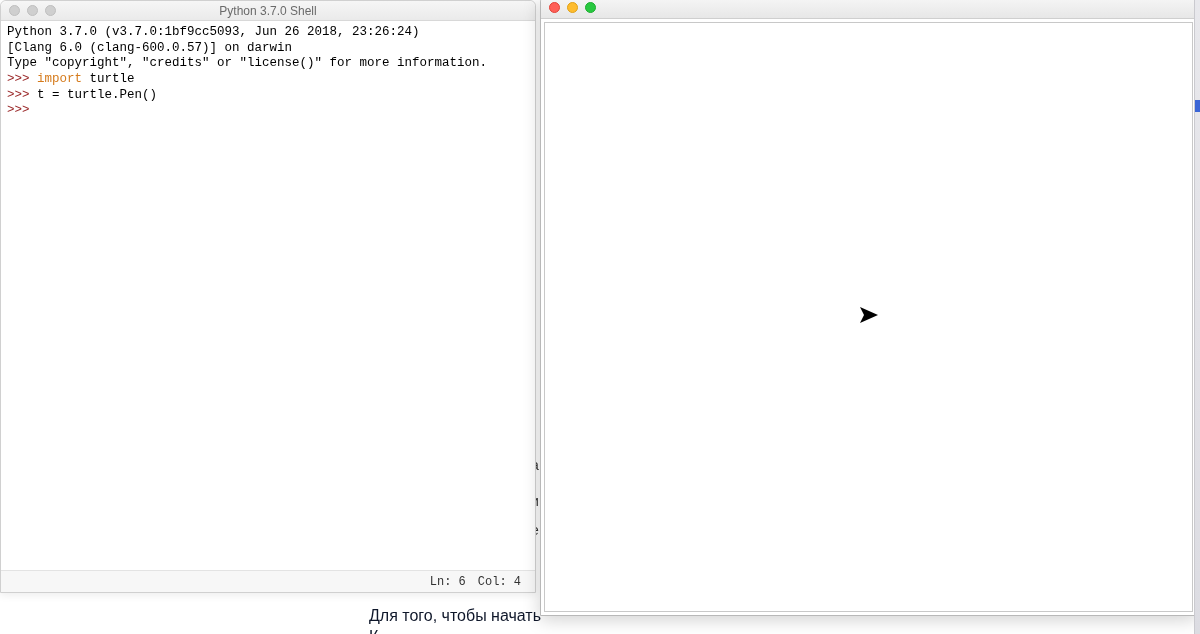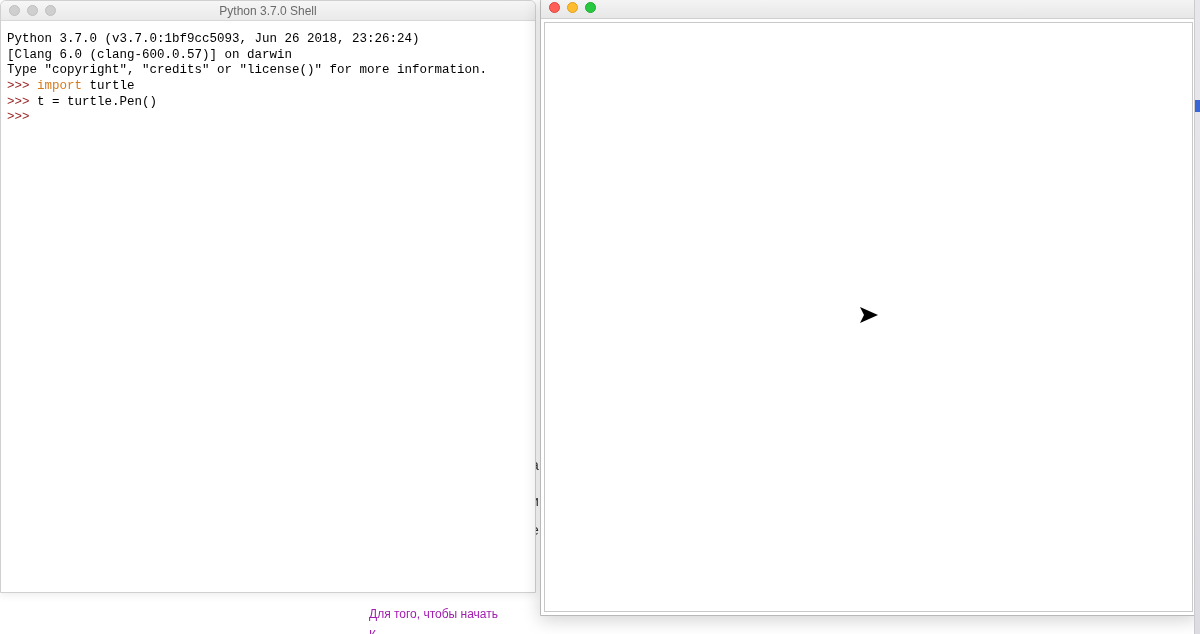--- a/index.html
+++ b/index.html
@@ -60,7 +60,7 @@
     }
     .shell-body {
       flex: 1;
-      padding: 11px 6px;
+      padding: 4px 6px;
       font-family: "Courier New", Courier, monospace;
       font-size: 12.5px;
       line-height: 1.25;

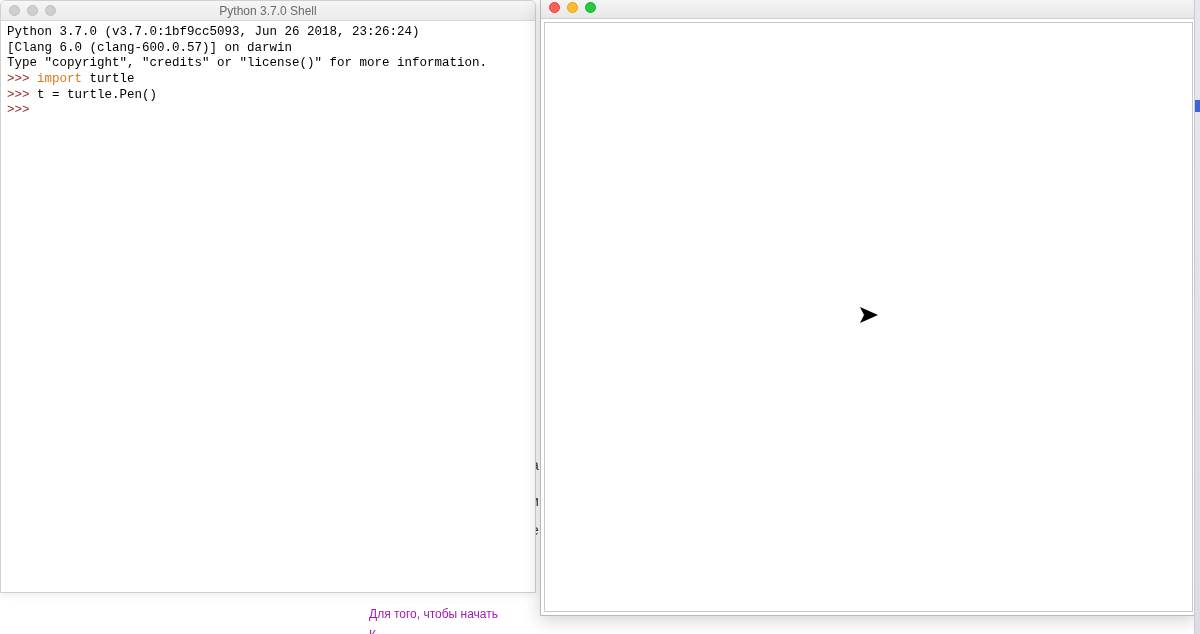--- a/index.html
+++ b/index.html
@@ -174,6 +174,10 @@
 <span class="prompt">&gt;&gt;&gt;</span> <span class="kw">import</span><span> turtle</span>
 <span class="prompt">&gt;&gt;&gt;</span><span> t = turtle.Pen()</span>
 <span class="prompt">&gt;&gt;&gt;</span> </div>
+  <div class="shell-status">
+    <span>Ln: 6</span>
+    <span>Col: 4</span>
+  </div>
 </div>
 
 <div class="turtle-window">

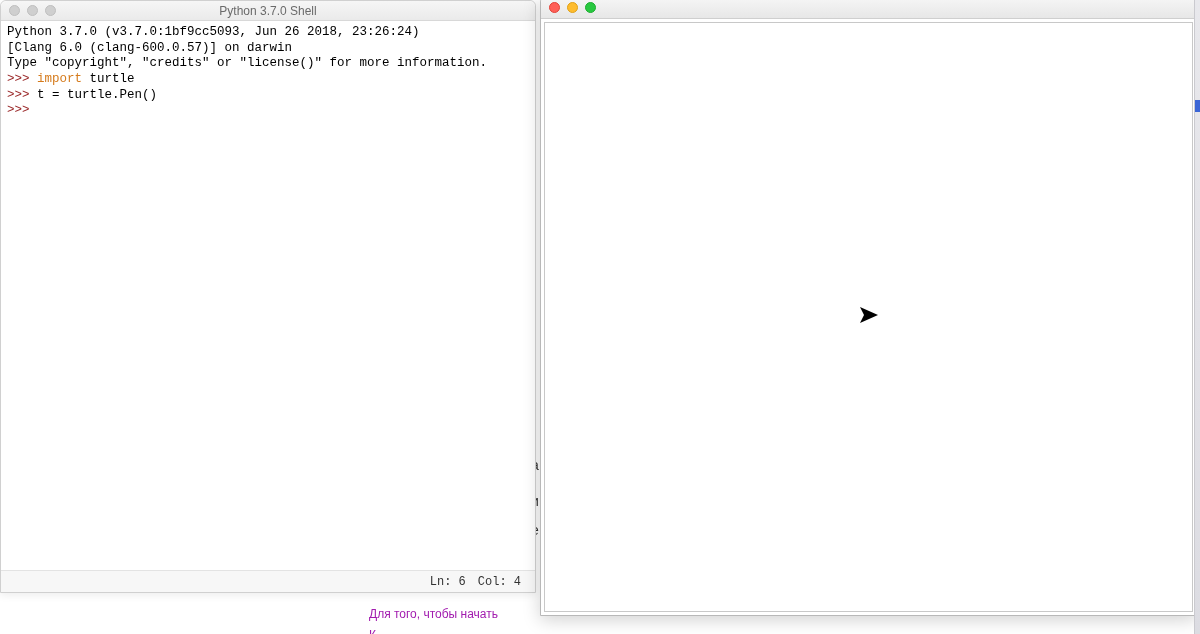--- a/index.html
+++ b/index.html
@@ -125,8 +125,8 @@
     
     .bg-text {
       position: absolute;
-      font-size: 12px;
-      color: #a21caf;
+      font-size: 16px;
+      color: #0f172a;
       font-family: -apple-system, sans-serif;
     }
     .bg-text.t1 { left: 369px; top: 607px; }

